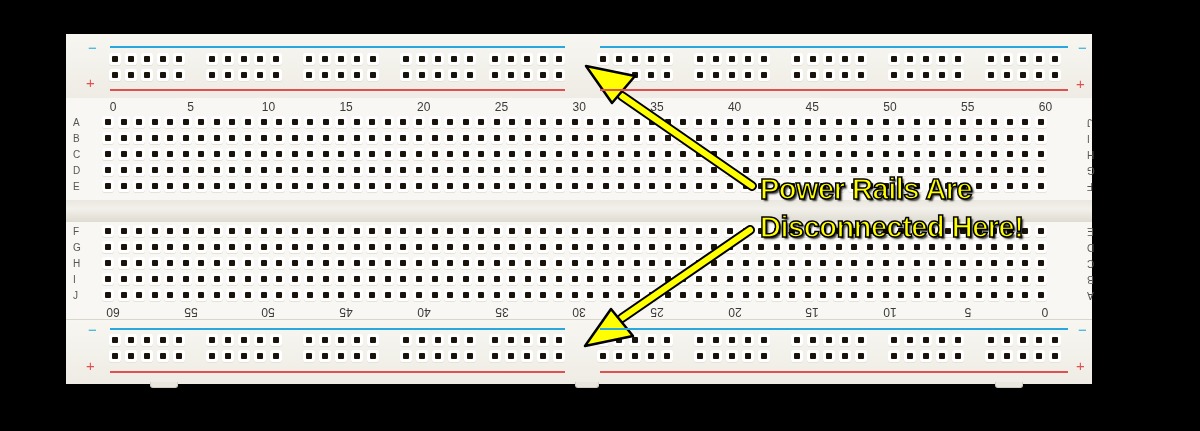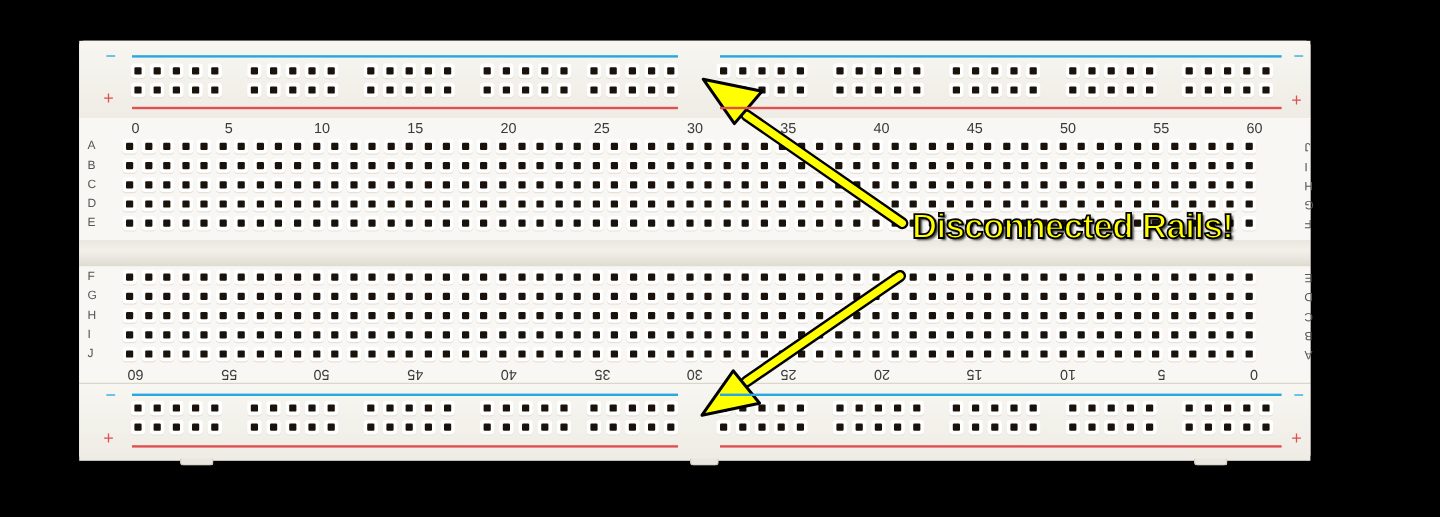--- a/index.html
+++ b/index.html
@@ -929,6 +929,7 @@
   </svg>
 
   <div class="annotation">
+    <div>Power Rails Are</div>
     <div>Disconnected Rails!</div>
   </div>
 <div class="line" style="left: 110px; top: 46px; width: 455px; background: rgb(41, 168, 224);"></div>

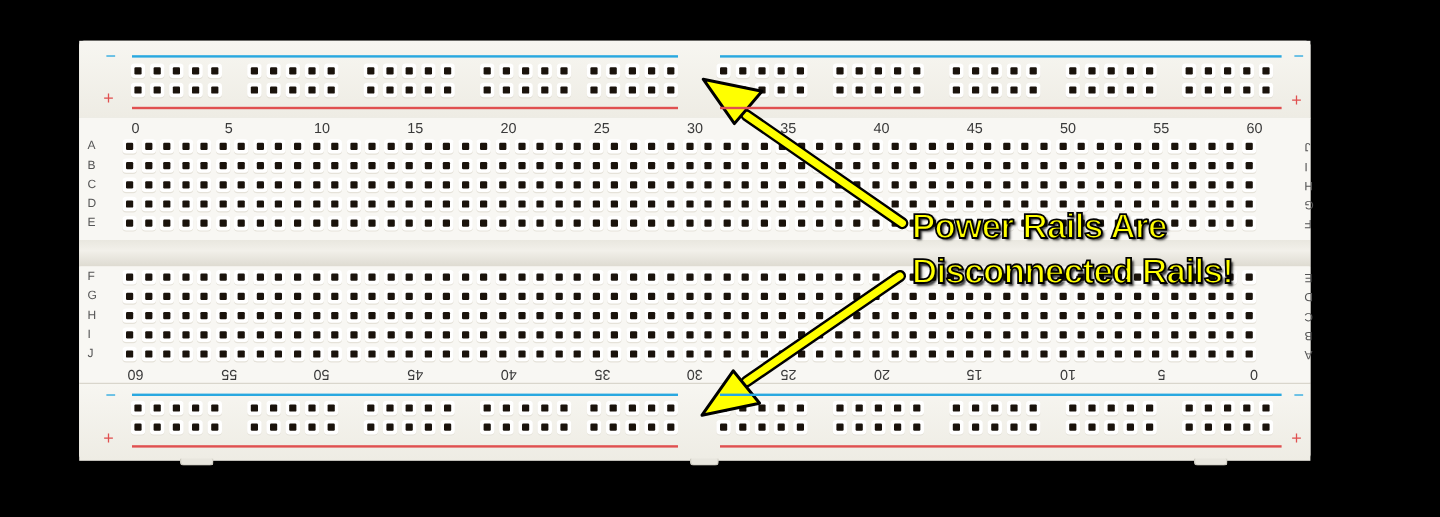--- a/index.html
+++ b/index.html
@@ -930,7 +930,7 @@
 
   <div class="annotation">
     <div>Power Rails Are</div>
-    <div>Disconnected Rails!</div>
+    <div>Disconnected Here!</div>
   </div>
 <div class="line" style="left: 110px; top: 46px; width: 455px; background: rgb(41, 168, 224);"></div>
     <div class="line" style="left: 600px; top: 46px; width: 468px; background: rgb(41, 168, 224);"></div>

